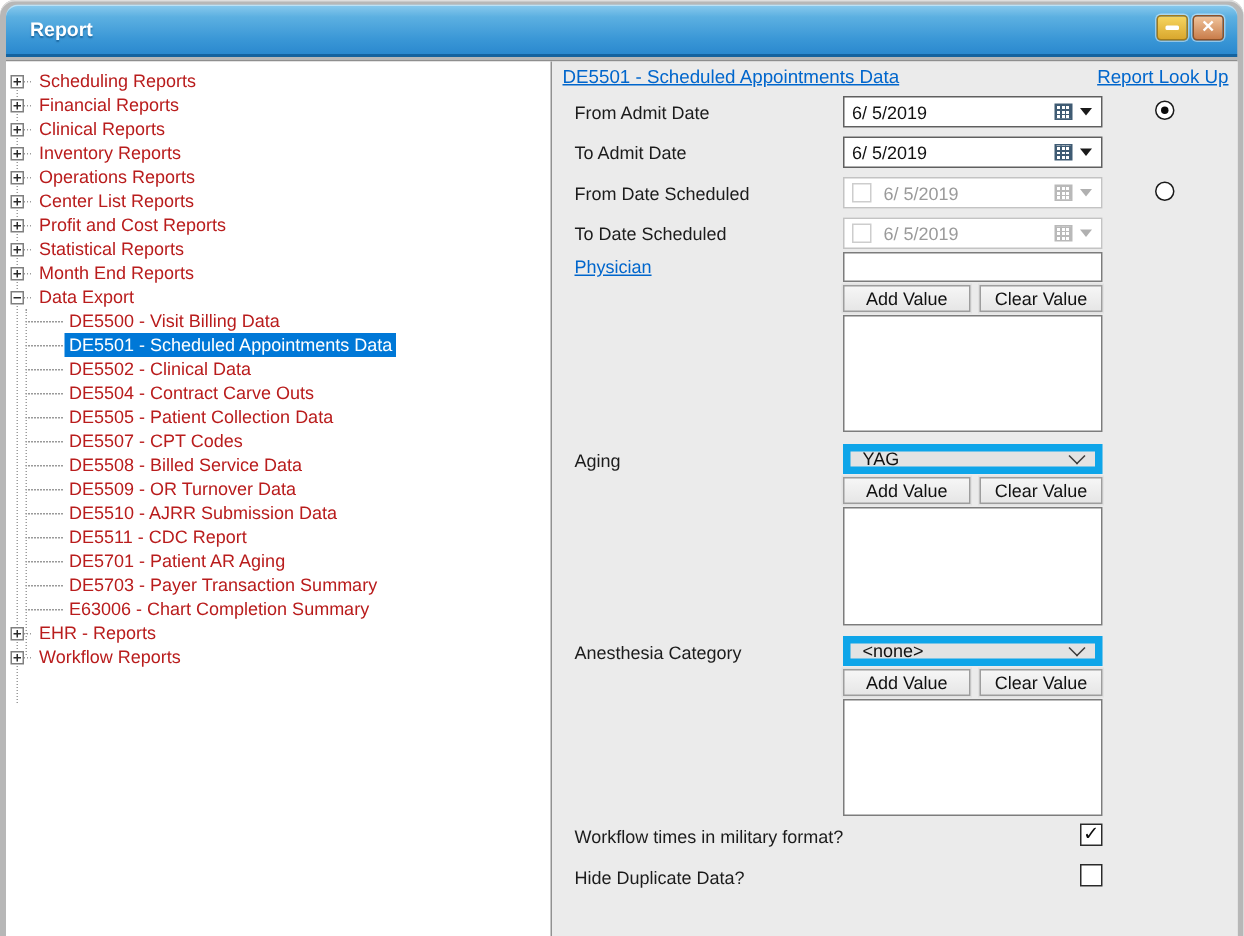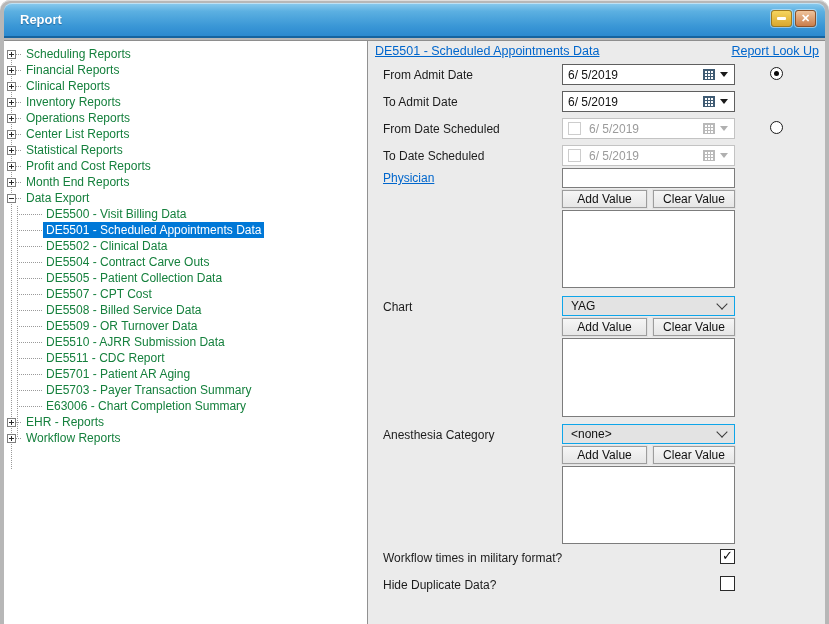--- a/index.html
+++ b/index.html
@@ -41,7 +41,7 @@
   .cspace{width:10px;flex:none;}
   .cline{width:25px;height:1px;flex:none;
          background-image:repeating-linear-gradient(to right,#9a9a9a 0 1px,transparent 1px 2px);}
-  .tlabel{font-size:12px;color:#15803d;white-space:nowrap;padding:1px 3px;margin-left:1px;}
+  .tlabel{font-size:12px;color:#b91c1c;white-space:nowrap;padding:1px 3px;margin-left:1px;}
   .tlabel.selected{background:#0078d7;color:#fff;}
 
   

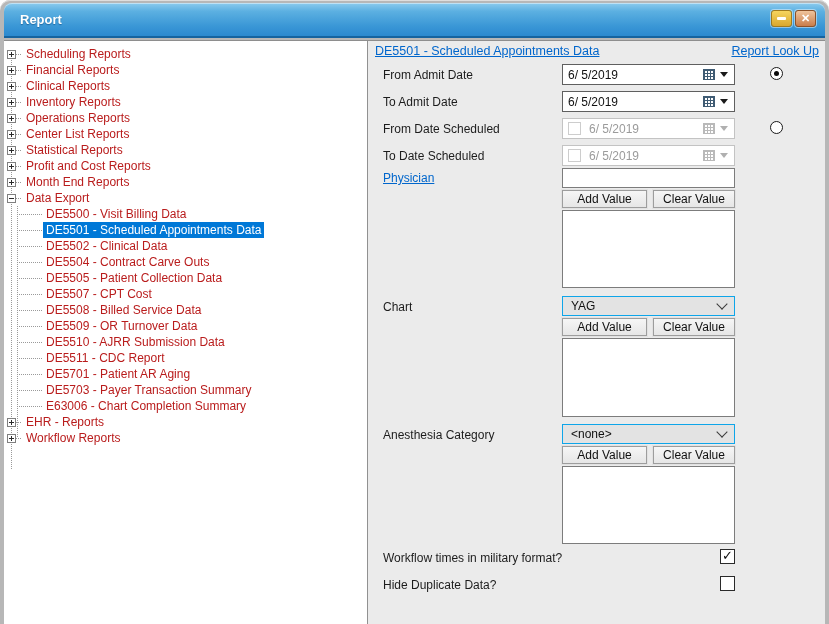--- a/index.html
+++ b/index.html
@@ -147,12 +147,12 @@
           <div class="trow">
             <span class="expander plus"></span>
             <span class="stub"></span>
+            <span class="tlabel">Profit and Cost Reports</span>
+          </div>
+          <div class="trow">
+            <span class="expander plus"></span>
+            <span class="stub"></span>
             <span class="tlabel">Statistical Reports</span>
-          </div>
-          <div class="trow">
-            <span class="expander plus"></span>
-            <span class="stub"></span>
-            <span class="tlabel">Profit and Cost Reports</span>
           </div>
           <div class="trow">
             <span class="expander plus"></span>

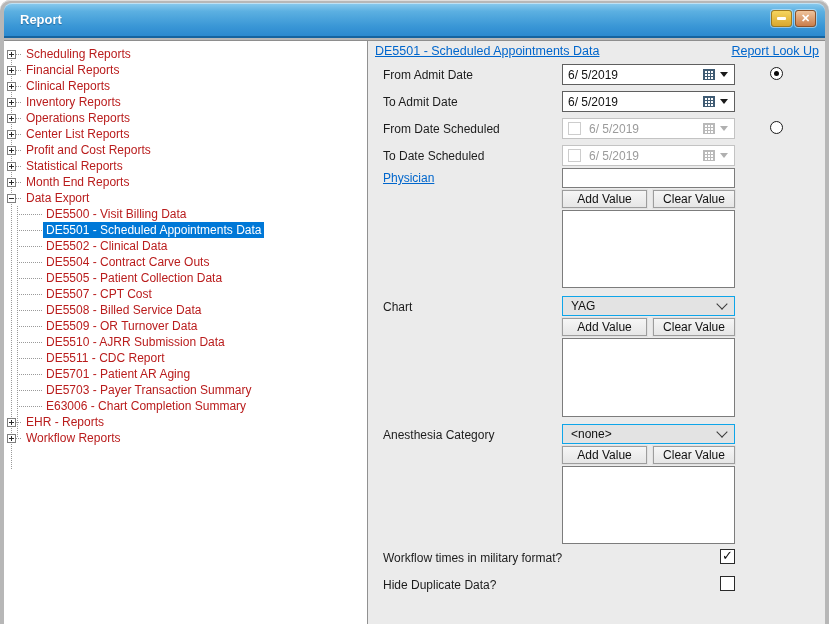--- a/index.html
+++ b/index.html
@@ -192,7 +192,7 @@
           <div class="trow child">
             <span class="cspace"></span>
             <span class="cline"></span>
-            <span class="tlabel">DE5507 - CPT Cost</span>
+            <span class="tlabel">DE5507 - CPT Codes</span>
           </div>
           <div class="trow child">
             <span class="cspace"></span>

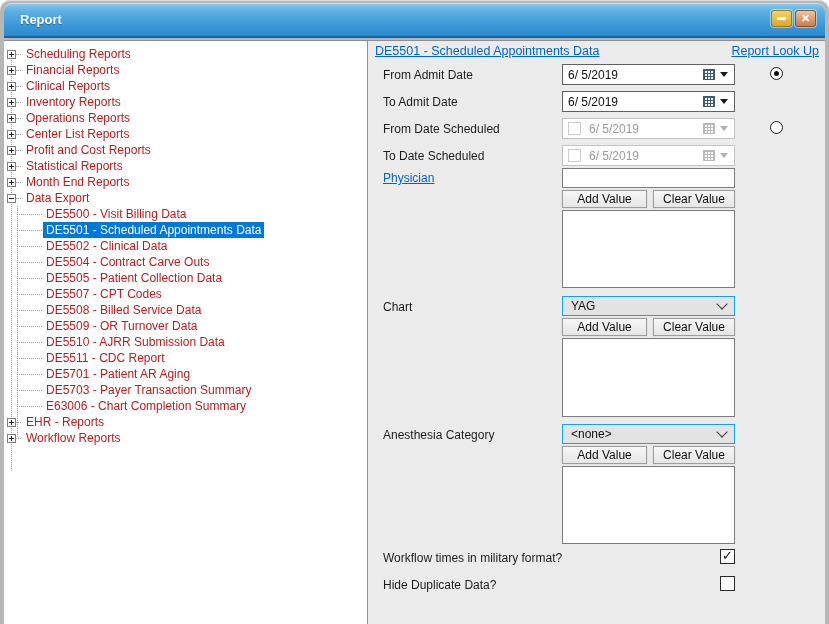--- a/index.html
+++ b/index.html
@@ -283,7 +283,7 @@
         <button class="btn" style="left:285px;top:149px;width:82px">Clear Value</button>
         <div class="listbox" style="top:169px;height:78px"></div>
 
-        <span class="flabel" style="top:259px">Chart</span>
+        <span class="flabel" style="top:259px">Aging</span>
         <div class="combo" style="top:255px">
           <span class="combo-val">YAG</span>
           <span class="chevron"></span>

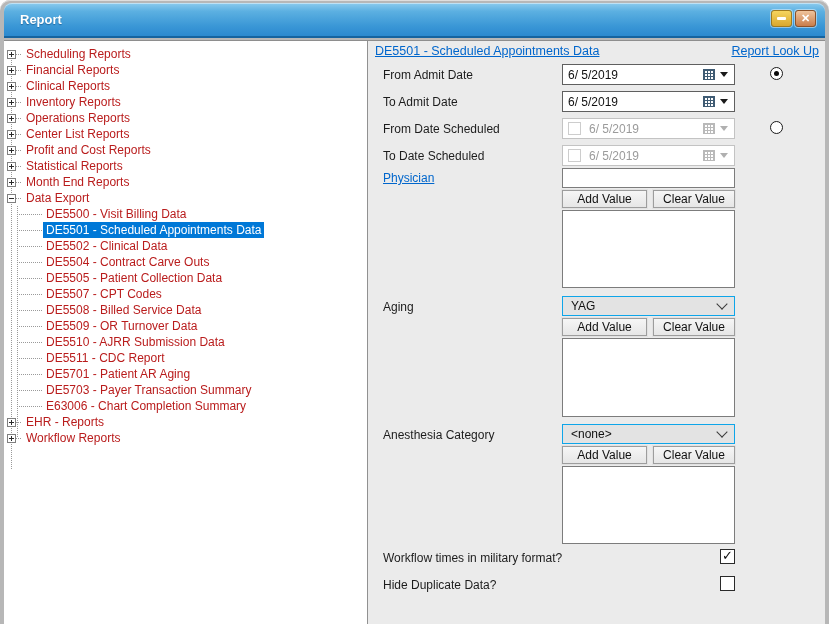--- a/index.html
+++ b/index.html
@@ -83,7 +83,7 @@
   .listbox{position:absolute;left:194px;width:173px;background:#fff;border:1px solid #7c7c7c;
            box-sizing:border-box;}
   .combo{position:absolute;left:194px;width:173px;height:20px;background:#e3e3e3;
-         border:1px solid #0ea5e9;box-sizing:border-box;display:flex;align-items:center;
+         border:5px solid #0ea5e9;box-sizing:border-box;display:flex;align-items:center;
          padding:0 8px;cursor:pointer;}
   .combo-val{flex:1;color:#111;white-space:nowrap;}
   .chevron{width:7px;height:7px;border-right:1px solid #3a3a3a;border-bottom:1px solid #3a3a3a;

